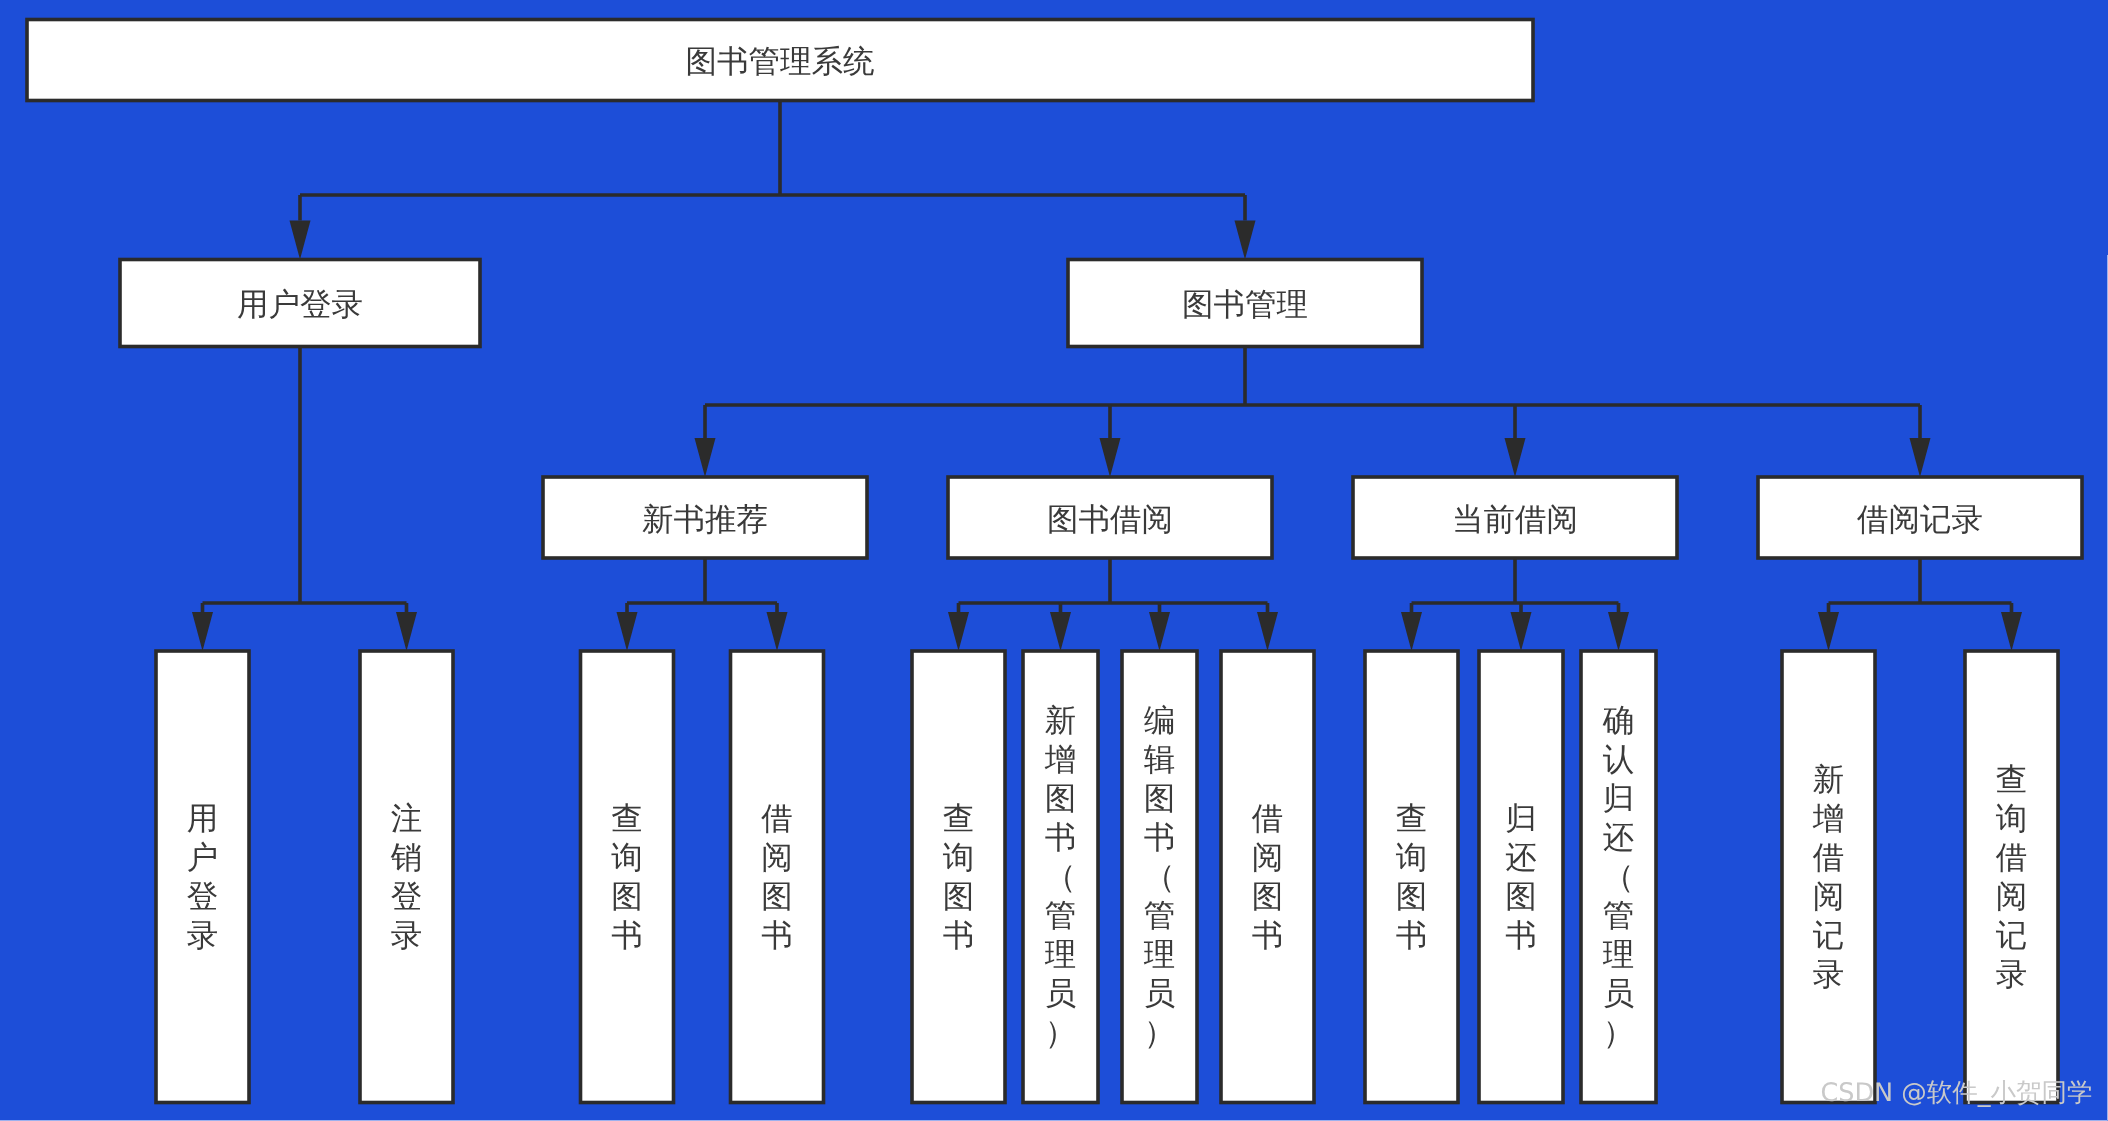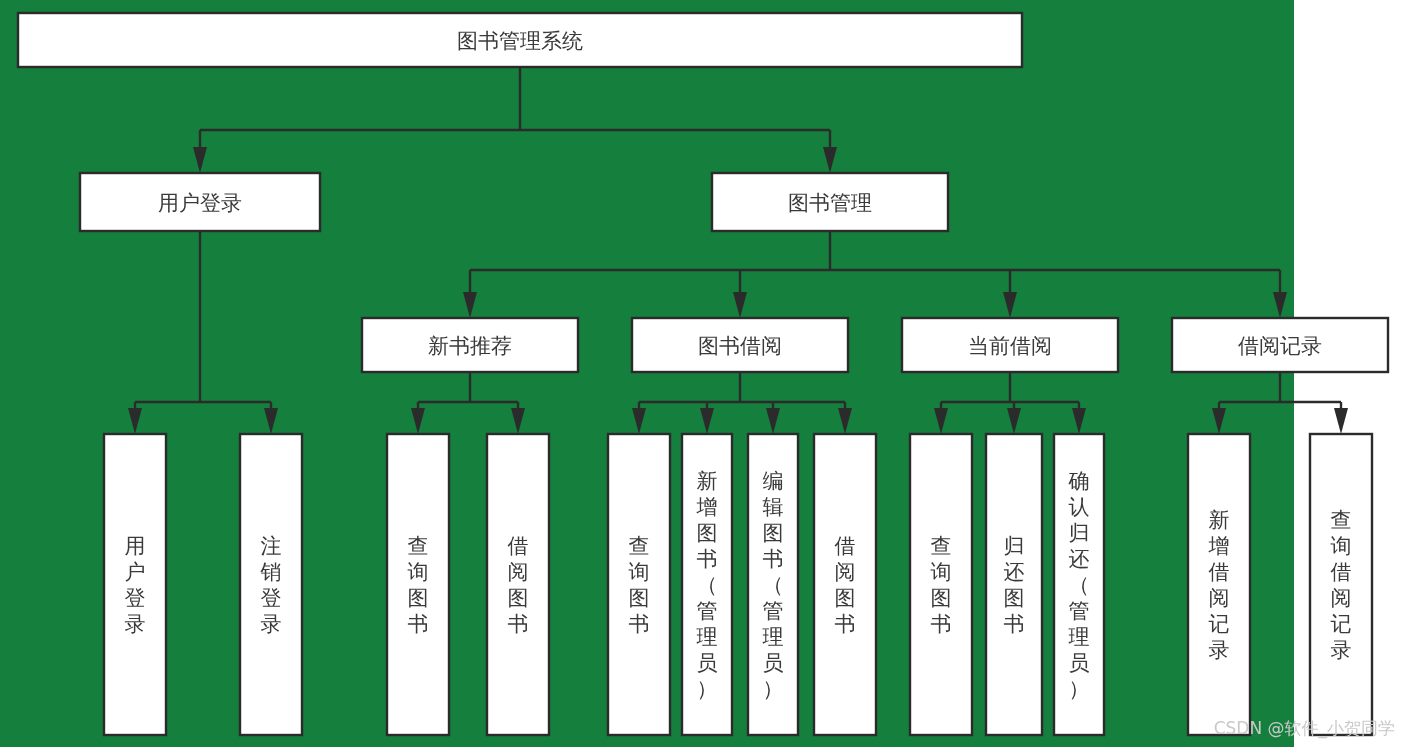--- a/index.html
+++ b/index.html
@@ -16,9 +16,9 @@
   }
   #diagram-root {
     position: relative;
-    width: 1294px;
+    width: 1405px;
     height: 747px;
-    background: #15803d;
+    background: #1d4ed8;
   }
   svg#diagram-svg {
     position: absolute;

